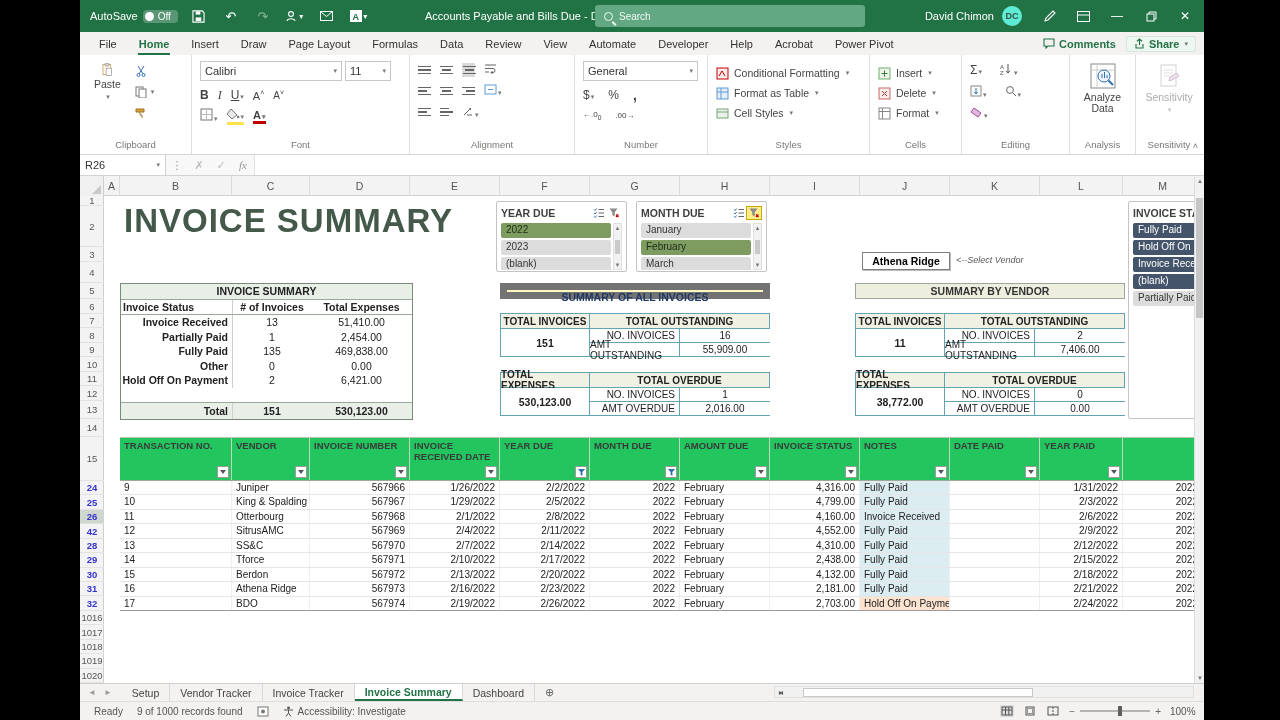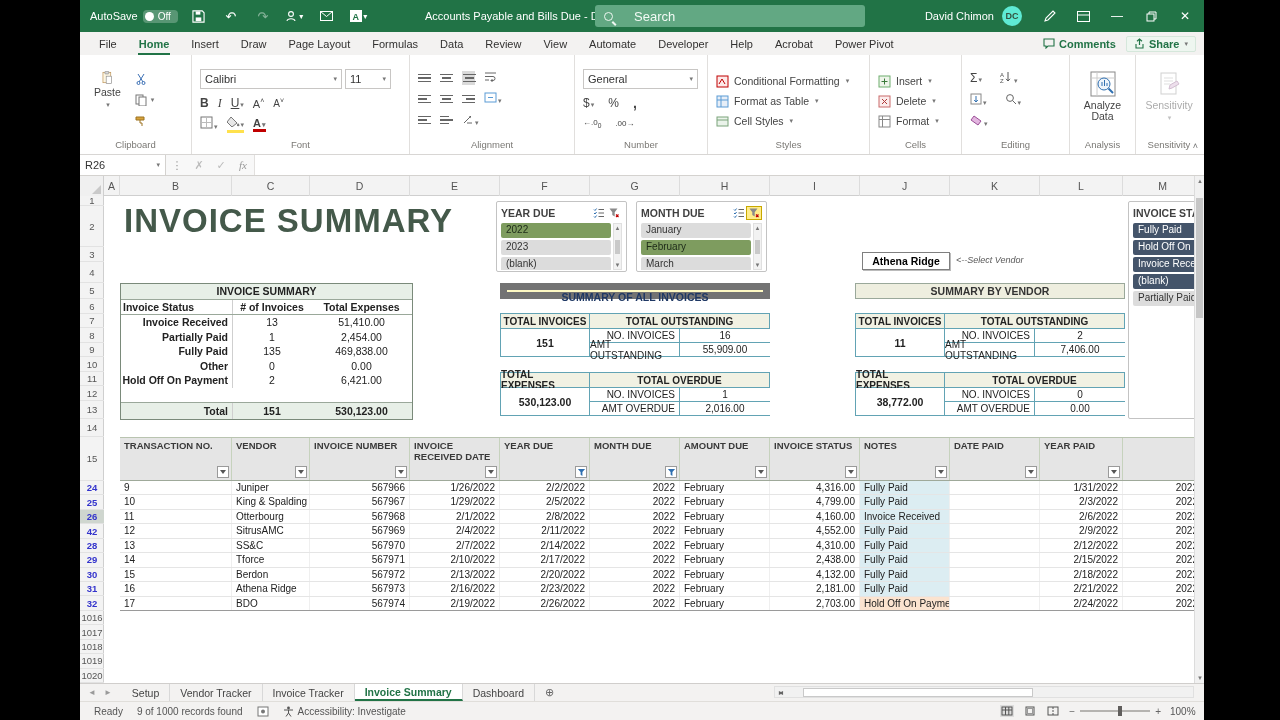--- a/index.html
+++ b/index.html
@@ -20,7 +20,7 @@
   .chev { font-size:8px; margin-left:1px; }
   #doc-title { position:absolute; left:345px; top:0; height:32px; display:flex; align-items:center; font-size:11px; white-space:nowrap; }
   #searchbox { position:absolute; left:515px; top:5px; width:270px; height:22px; background:#62a883; border-radius:3px;
-    display:flex; align-items:center; gap:21px; padding-left:9px; font-size:13px; color:#f2faf5; }
+    display:flex; align-items:center; gap:6px; padding-left:9px; font-size:10px; color:#f2faf5; }
   .mag { width:9px; height:9px; border:1.5px solid #eef7f1; border-radius:50%; position:relative; }
   .mag::after { content:""; position:absolute; left:8px; top:8px; width:5px; height:1.5px; background:#eef7f1; transform:rotate(45deg); transform-origin:0 0; }
   .tb-right { position:absolute; right:0; top:0; height:32px; display:flex; align-items:center; gap:4px; padding-right:4px; }

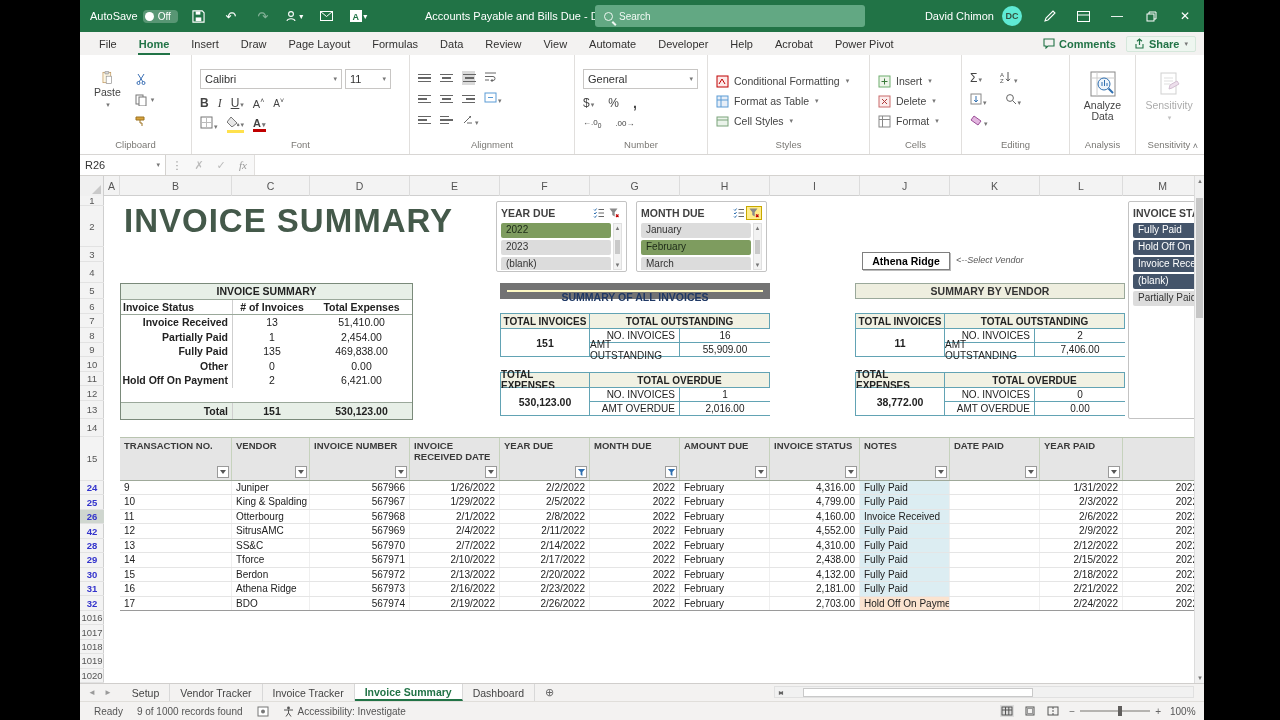--- a/index.html
+++ b/index.html
@@ -43,7 +43,7 @@
   
   #ribbon { position:absolute; left:0; top:55px; width:100%; height:100px; background:#ffffff; border-bottom:1px solid #d8d6d4; display:flex; }
   .rgroup { height:100%; border-right:1px solid #e1dfdd; display:flex; flex-direction:column; position:relative; }
-  .rg-body { flex:1; display:flex; align-items:flex-start; padding:6px 8px 0 8px; gap:8px;margin-top:8px; }
+  .rg-body { flex:1; display:flex; align-items:flex-start; padding:6px 8px 0 8px; gap:8px; }
   .rg-label { height:17px; text-align:center; font-size:9.5px; color:#7a7874; line-height:15px; }
   .bigbtn { display:flex; flex-direction:column; align-items:center; justify-content:center; gap:3px; font-size:10.5px; color:#444; padding:2px 6px; }
   .bigbtn .cap { line-height:11px; text-align:center; }

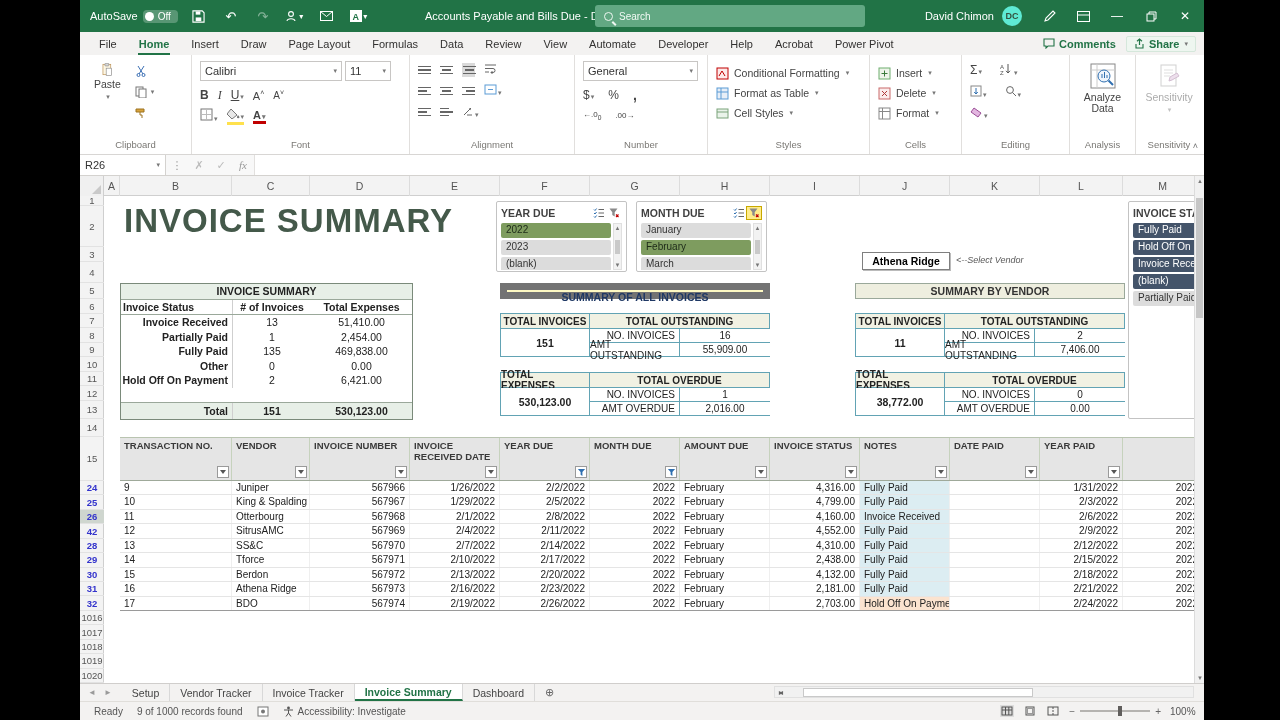--- a/index.html
+++ b/index.html
@@ -131,7 +131,7 @@
   #vendor-hint { position:absolute; left:876px; top:59px; font-size:9px; font-style:italic; color:#595959; }
 
   
-  #dt-header { position:absolute; left:40px; top:241px; width:1083px; height:44px; display:grid; background:#e5e5e5; border-top:1px solid #b9c4b0; border-bottom:1px solid #9fa99a; }
+  #dt-header { position:absolute; left:40px; top:241px; width:1083px; height:44px; display:grid; background:#22c55e; border-top:1px solid #b9c4b0; border-bottom:1px solid #9fa99a; }
   .dth { position:relative; border-right:1px solid #c6d2bd; padding:2px 4px; font-size:9.5px; font-weight:bold; color:#3a3a3a; line-height:11px; }
   .fbtn { position:absolute; right:2px; bottom:2px; width:12px; height:12px; background:#fff; border:1px solid #9a9a9a; display:flex; align-items:center; justify-content:center; }
   .tri { width:0; height:0; border-left:3px solid transparent; border-right:3px solid transparent; border-top:4px solid #555; }

